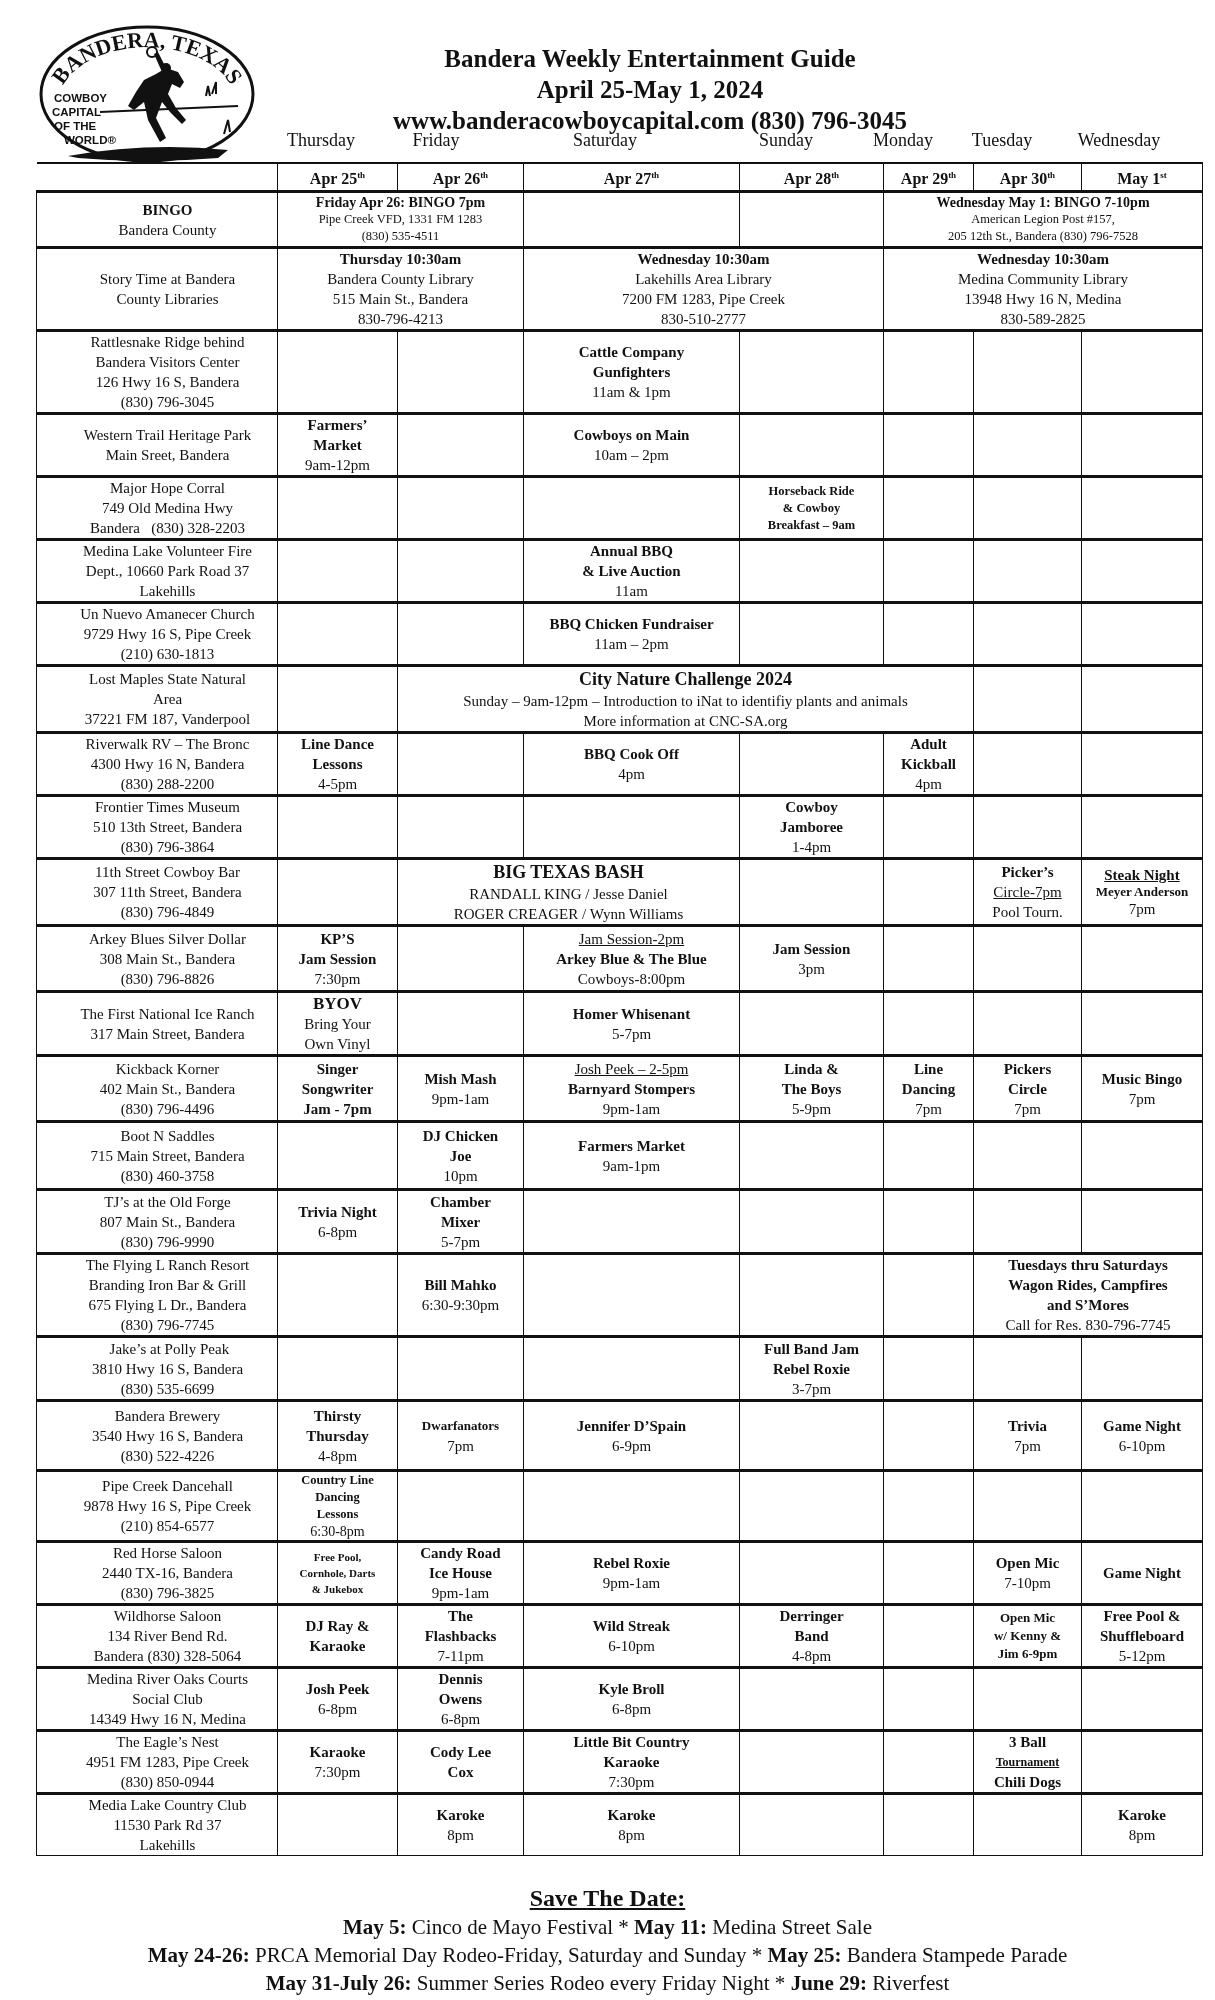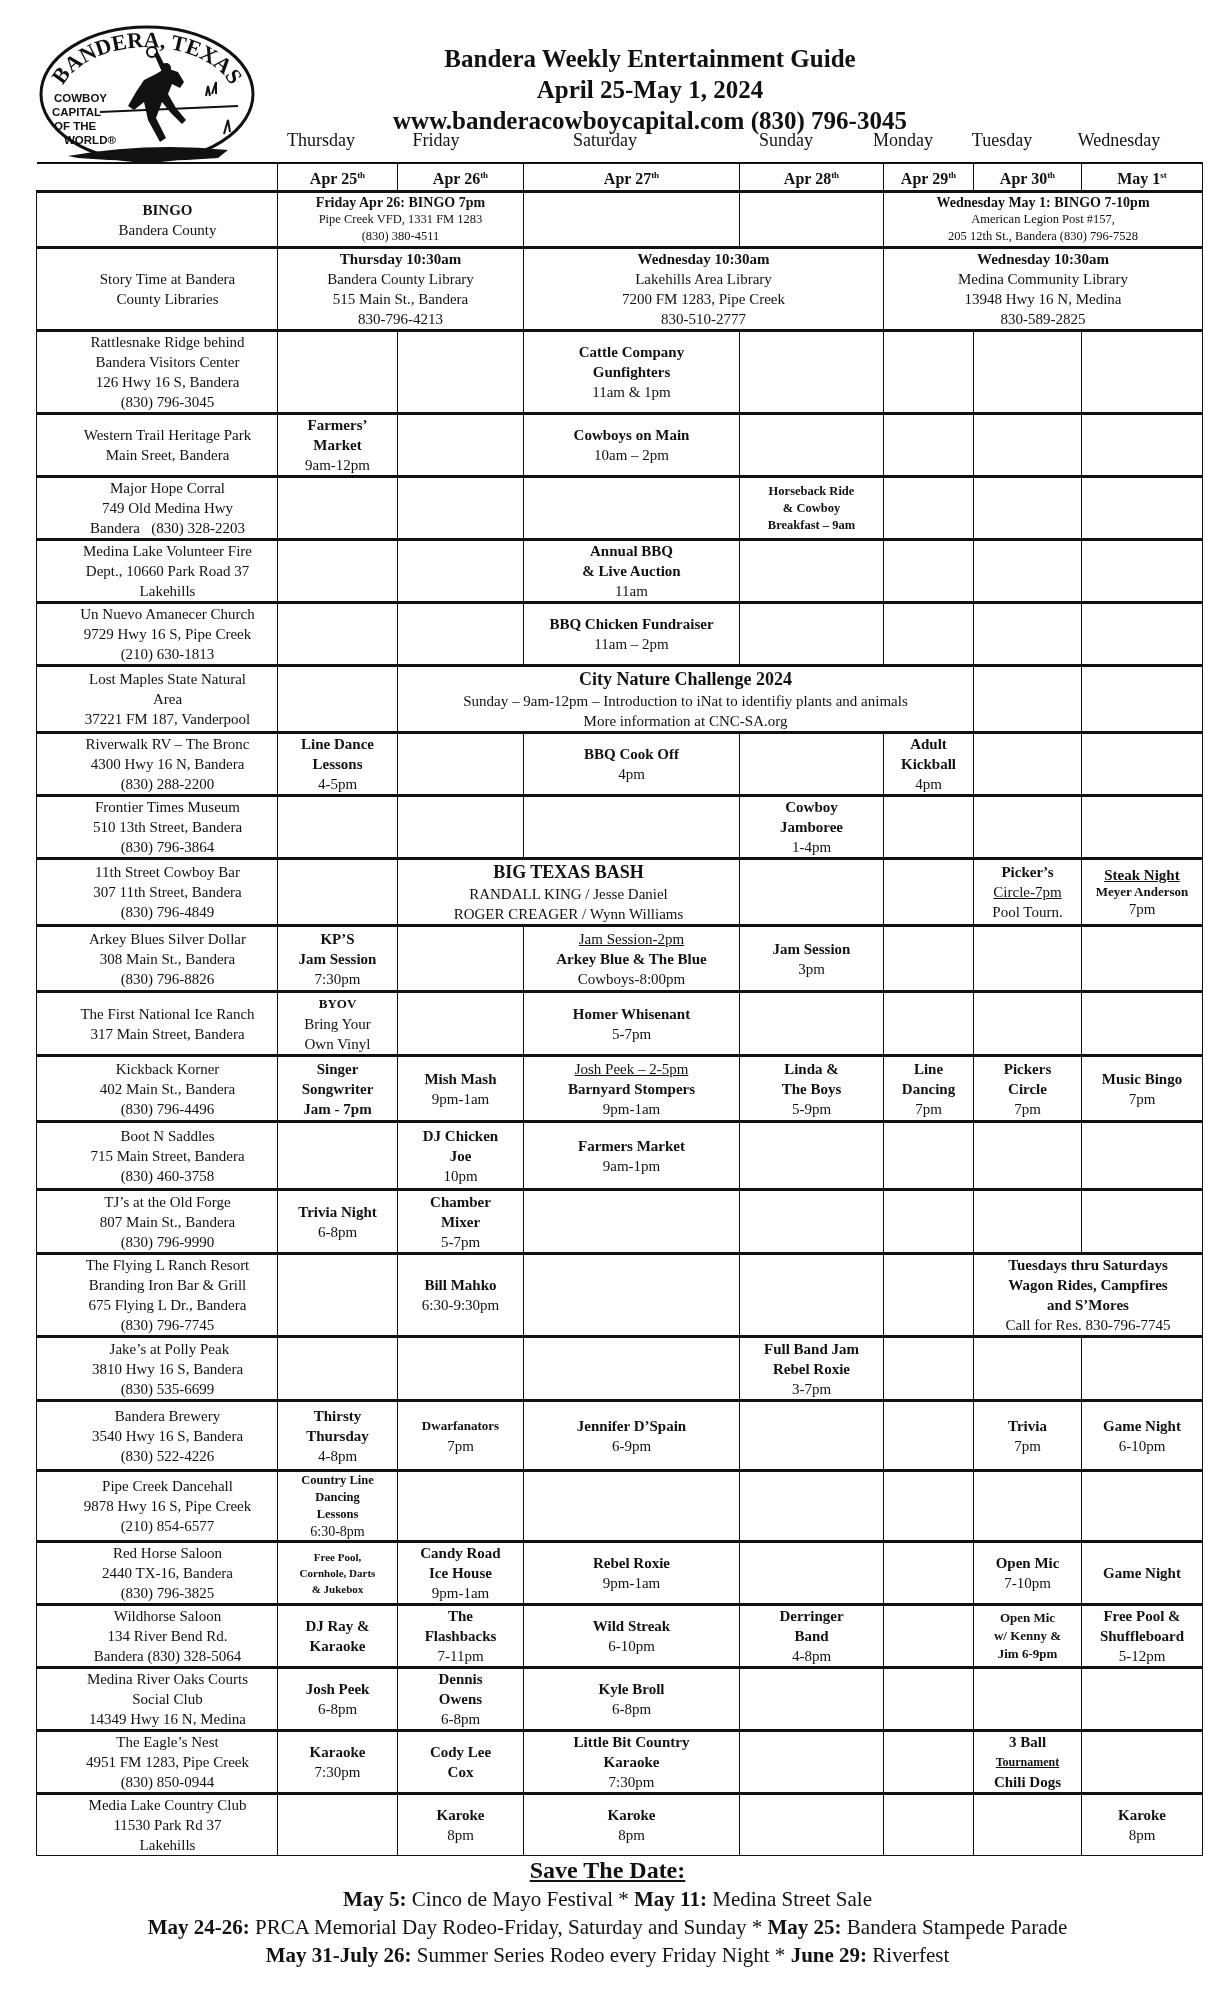--- a/index.html
+++ b/index.html
@@ -98,7 +98,7 @@
     <td colspan="2" class="sm">
           <div class="b" style="font-size:14px">Friday Apr 26: BINGO 7pm</div>
           <div>Pipe Creek VFD, 1331 FM 1283</div>
-          <div>(830) 380-4511</div>
+          <div>(830) 535-4511</div>
         </td>
     <td></td>
     <td></td>

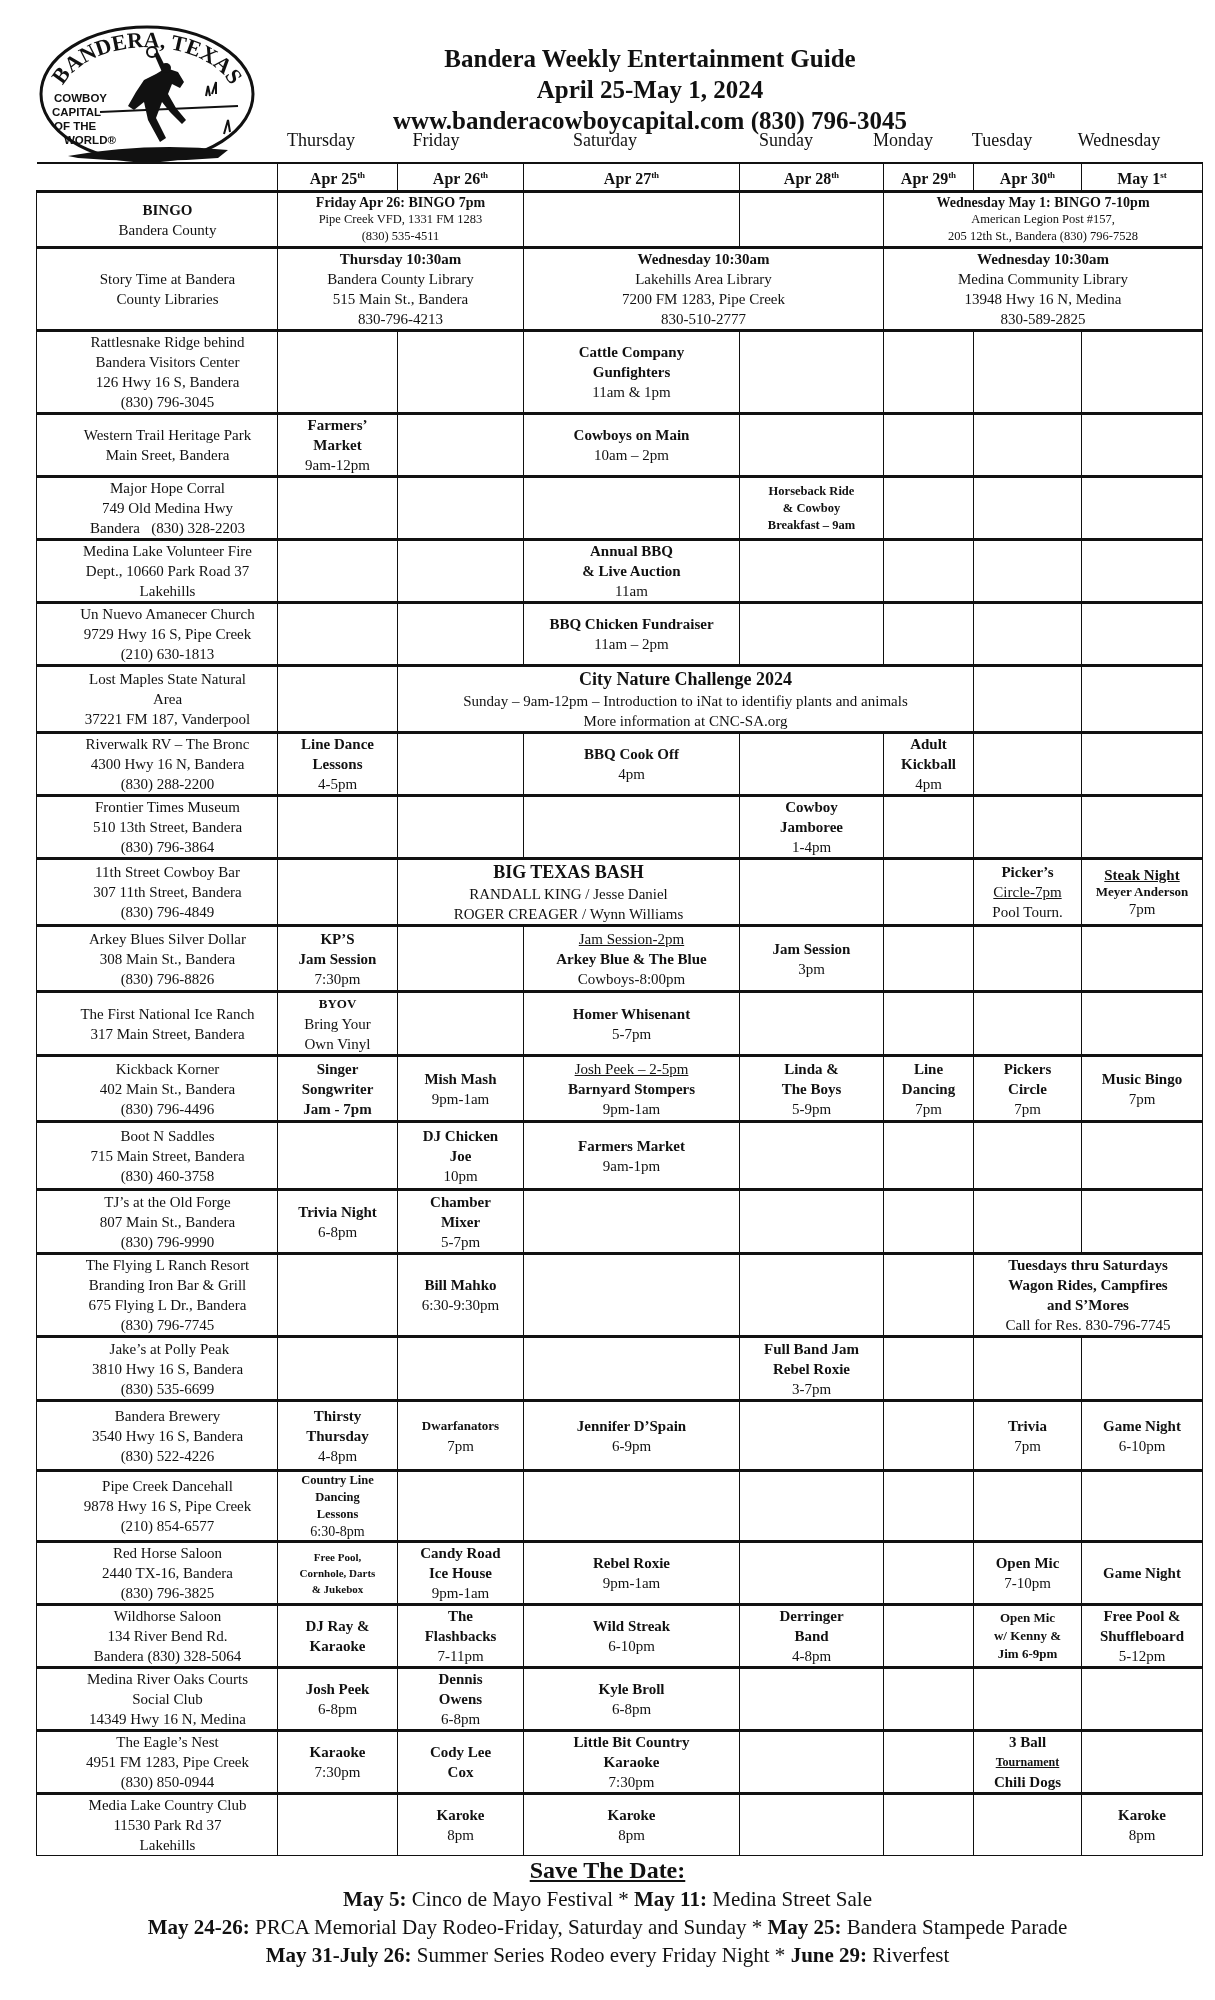--- a/index.html
+++ b/index.html
@@ -350,7 +350,7 @@
           <div>317 Main Street, Bandera</div>
         </td>
     <td>
-          <div class="b" style="font-size:13px">BYOV</div>
+          <div class="b" style="font-size:17px">BYOV</div>
           <div>Bring Your</div>
           <div>Own Vinyl</div>
         </td>

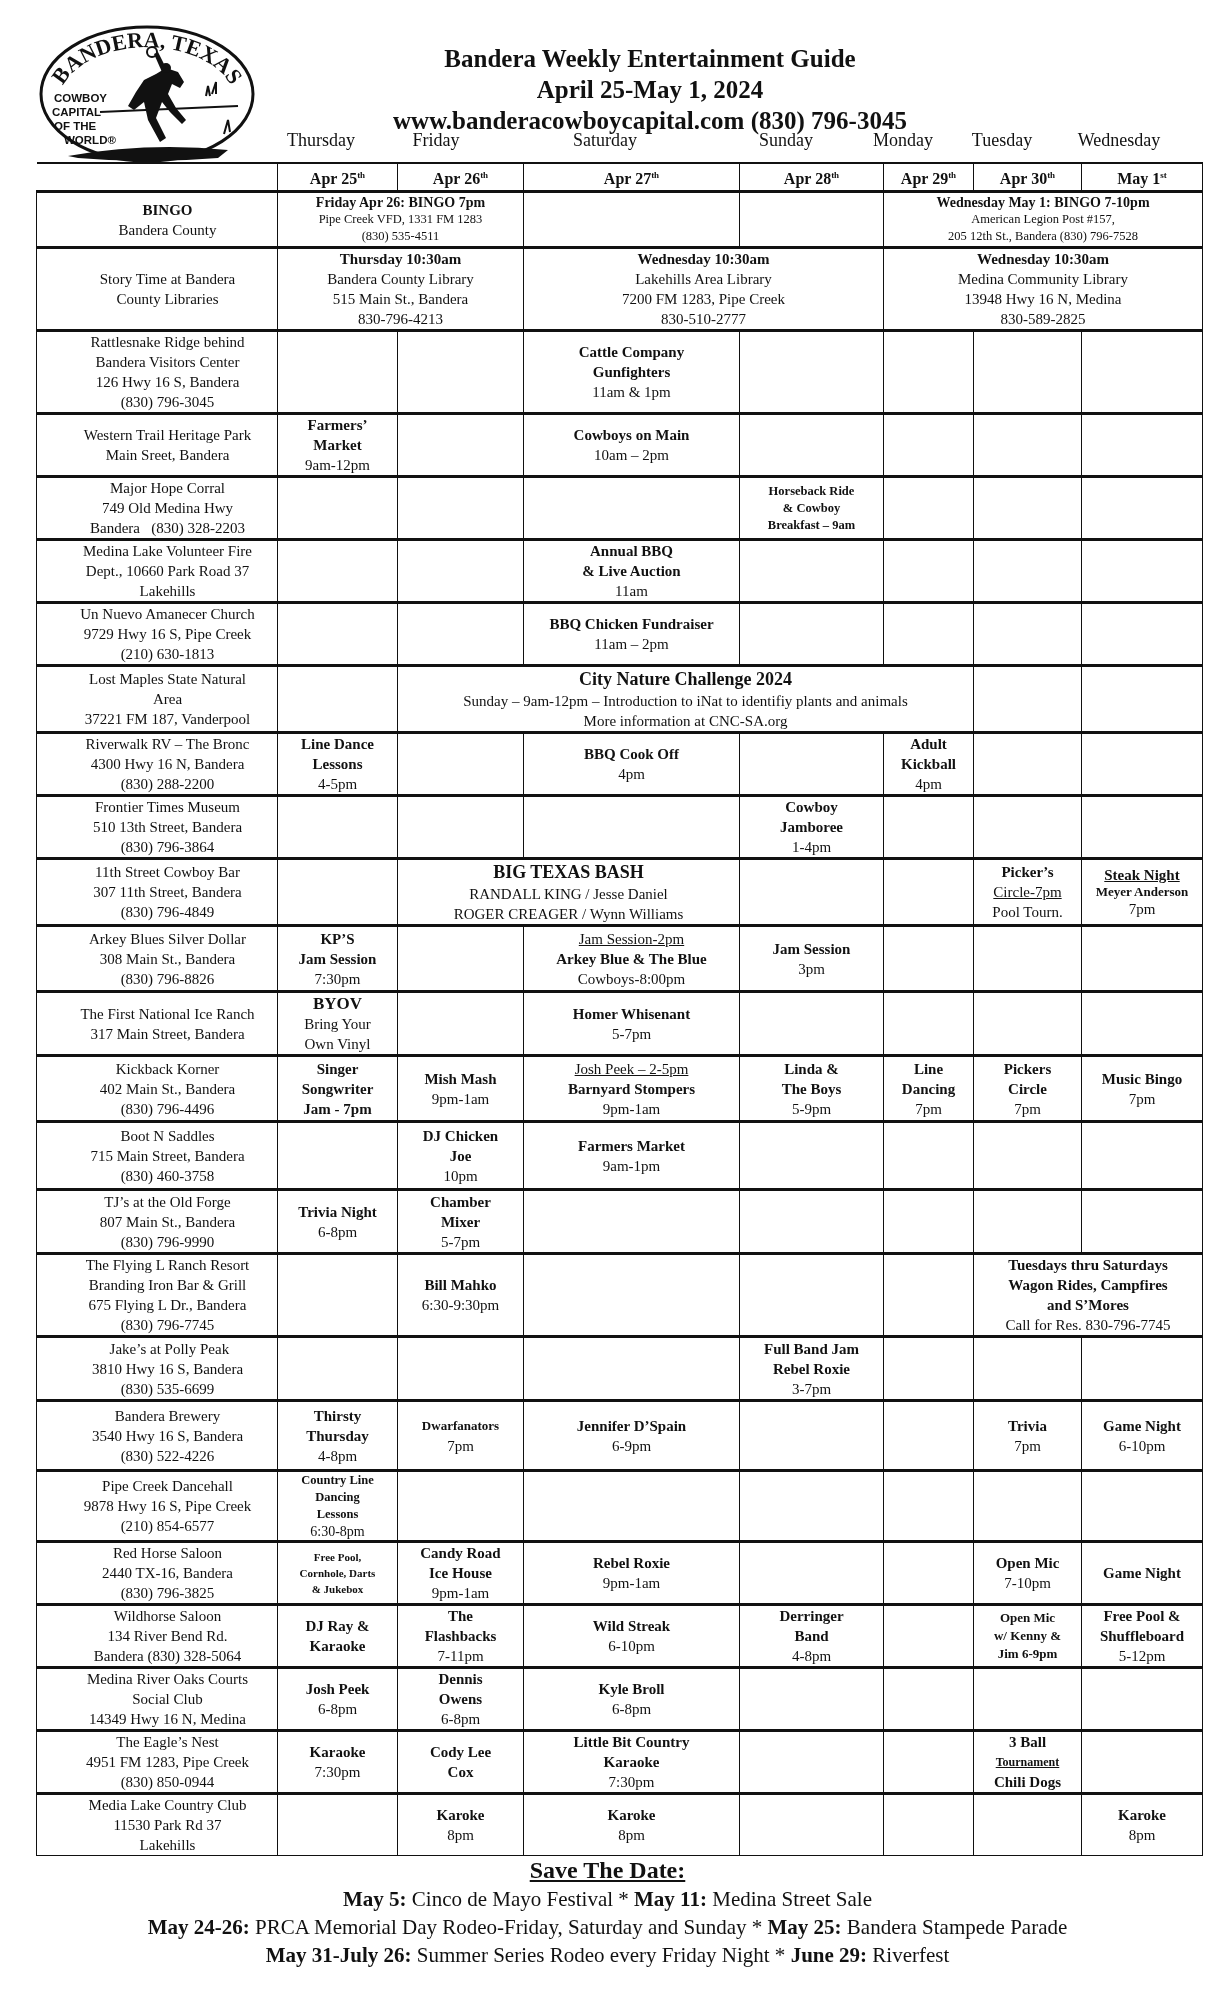--- a/index.html
+++ b/index.html
@@ -23,7 +23,7 @@
   .big { font-size:18px; line-height:24px; }
   sup { font-size:9px; }
   .save { position:absolute; left:0; top:1855px; width:1215px; text-align:center; }
-  .save .st { font-size:24px; font-weight:bold; text-decoration:underline; line-height:30px; }
+  .save .st { font-size:24px; font-weight:bold; text-decoration:underline; line-height:30px;margin-top:28px; }
   .save .ln { font-size:21px; line-height:28px; }
   .save .ln b { font-weight:bold; }
 </style>

